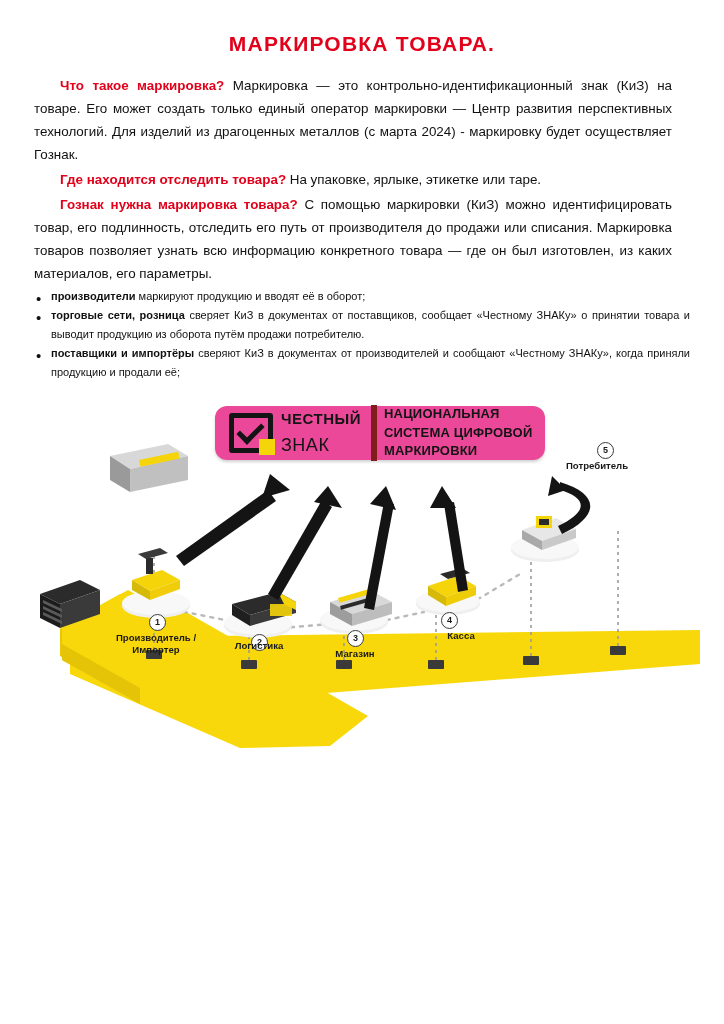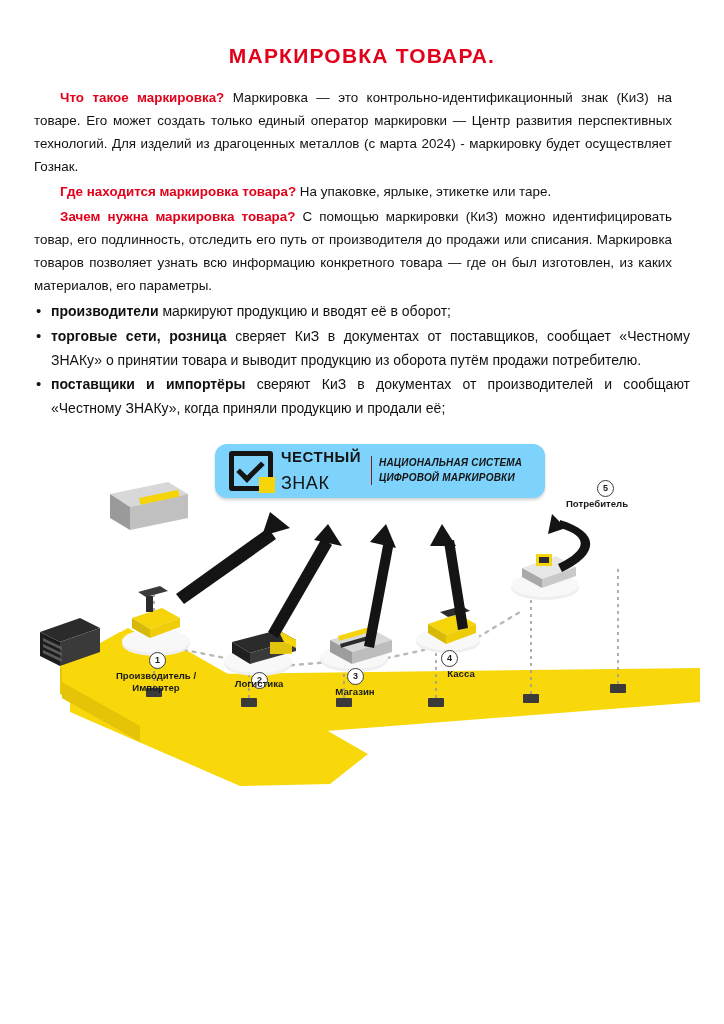--- a/index.html
+++ b/index.html
@@ -20,7 +20,7 @@
     height: 1024px;
     position: relative;
     box-sizing: border-box;
-    padding: 38px 34px 0 34px;
+    padding: 26px 34px 0 34px;
   }
   .doc-title {
     text-align: center;

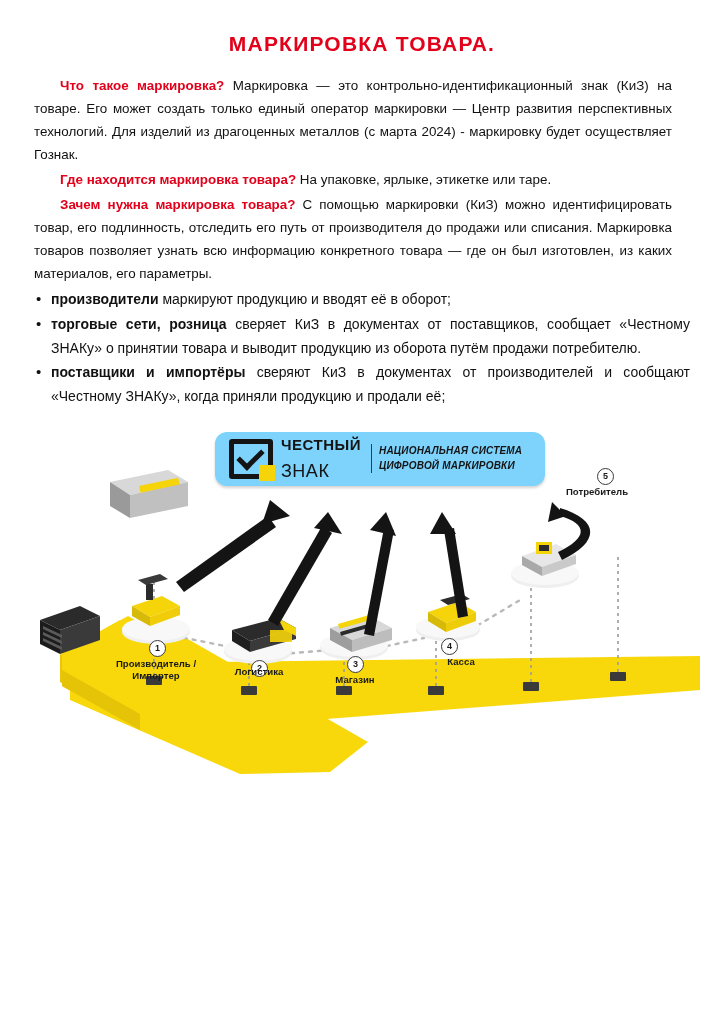--- a/index.html
+++ b/index.html
@@ -186,7 +186,7 @@
 
   <p class="para"><span class="q">Что такое маркировка?</span><span> Маркировка — это контрольно-идентификационный знак (КиЗ) на товаре.  Его может создать только единый оператор маркировки — Центр развития перспективных технологий.   Для изделий из драгоценных металлов (с марта 2024) - маркировку  будет осуществляет Гознак.</span></p>
 
-  <p class="para"><span class="q">Где находится маркировка товара?</span><span>  На упаковке, ярлыке, этикетке или таре.</span></p>
+  <p class="para"><span class="q">Где находится отследить товара?</span><span>  На упаковке, ярлыке, этикетке или таре.</span></p>
 
   <p class="para"><span class="q">Зачем нужна маркировка товара?</span><span> С помощью маркировки (КиЗ)  можно идентифицировать товар, его подлинность, отследить его путь от производителя  до продажи или списания. Маркировка товаров позволяет узнать всю информацию   конкретного товара — где он был изготовлен, из каких материалов, его параметры.</span></p>
 

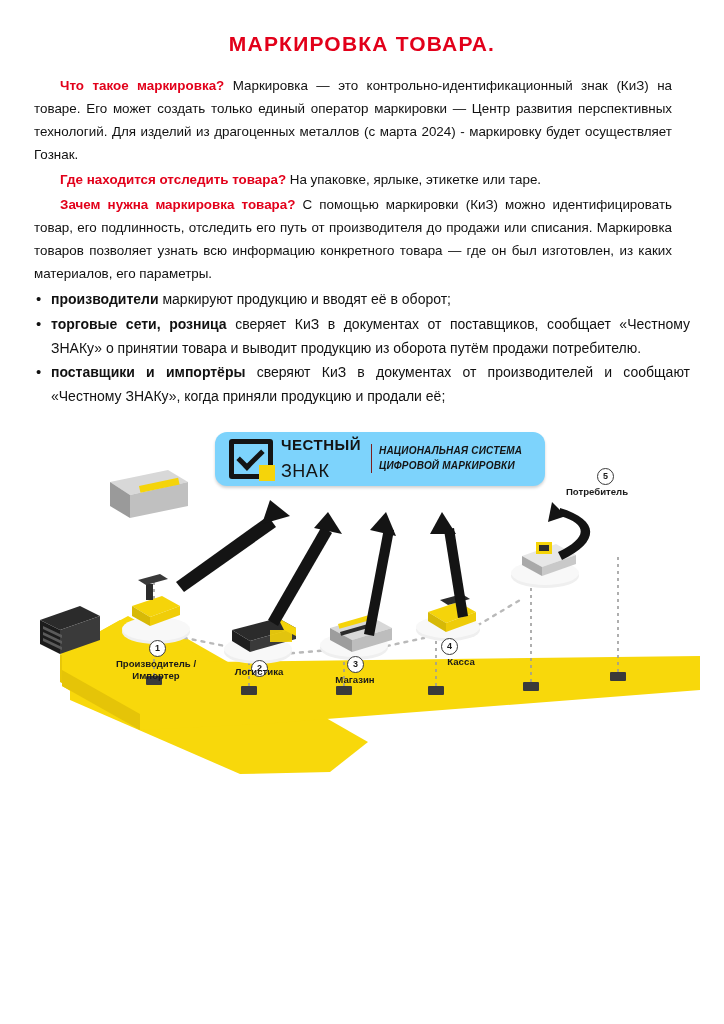--- a/index.html
+++ b/index.html
@@ -188,7 +188,7 @@
 
   <p class="para"><span class="q">Где находится отследить товара?</span><span>  На упаковке, ярлыке, этикетке или таре.</span></p>
 
-  <p class="para"><span class="q">Зачем нужна маркировка товара?</span><span> С помощью маркировки (КиЗ)  можно идентифицировать товар, его подлинность, отследить его путь от производителя  до продажи или списания. Маркировка товаров позволяет узнать всю информацию   конкретного товара — где он был изготовлен, из каких материалов, его параметры.</span></p>
+  <p class="para"><span class="q">Гознак нужна маркировка товара?</span><span> С помощью маркировки (КиЗ)  можно идентифицировать товар, его подлинность, отследить его путь от производителя  до продажи или списания. Маркировка товаров позволяет узнать всю информацию   конкретного товара — где он был изготовлен, из каких материалов, его параметры.</span></p>
 
 
   <ul class="bullets">

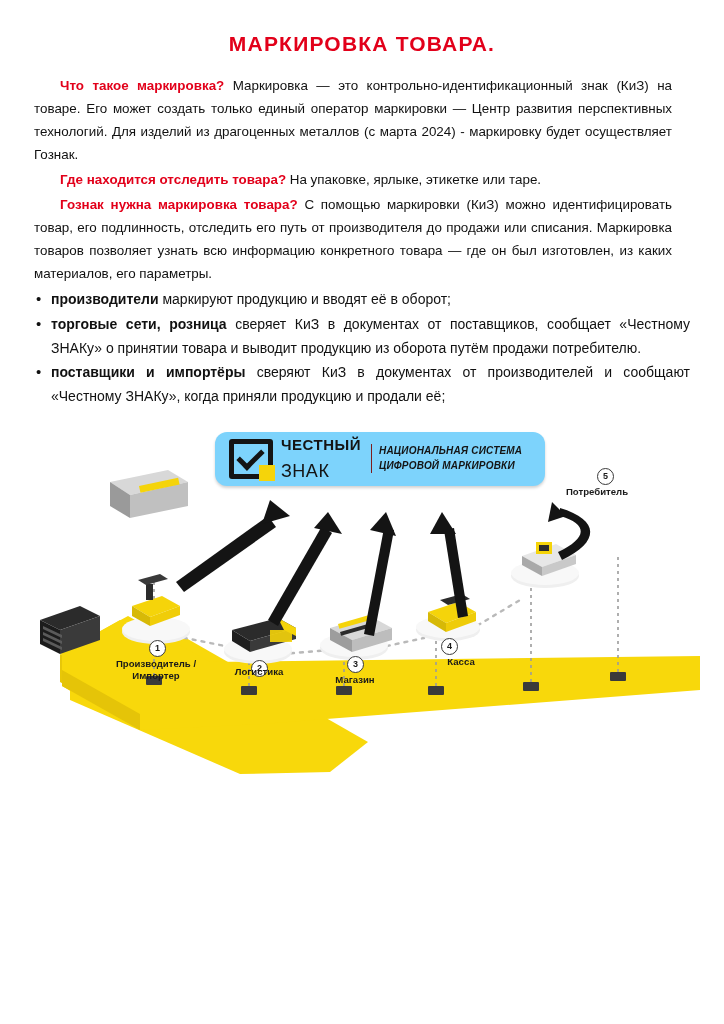--- a/index.html
+++ b/index.html
@@ -49,7 +49,7 @@
     list-style: none;
   }
   .bullets li {
-    font-size: 14px;
+    font-size: 11px;
     line-height: 1.72;
     text-align: justify;
     position: relative;

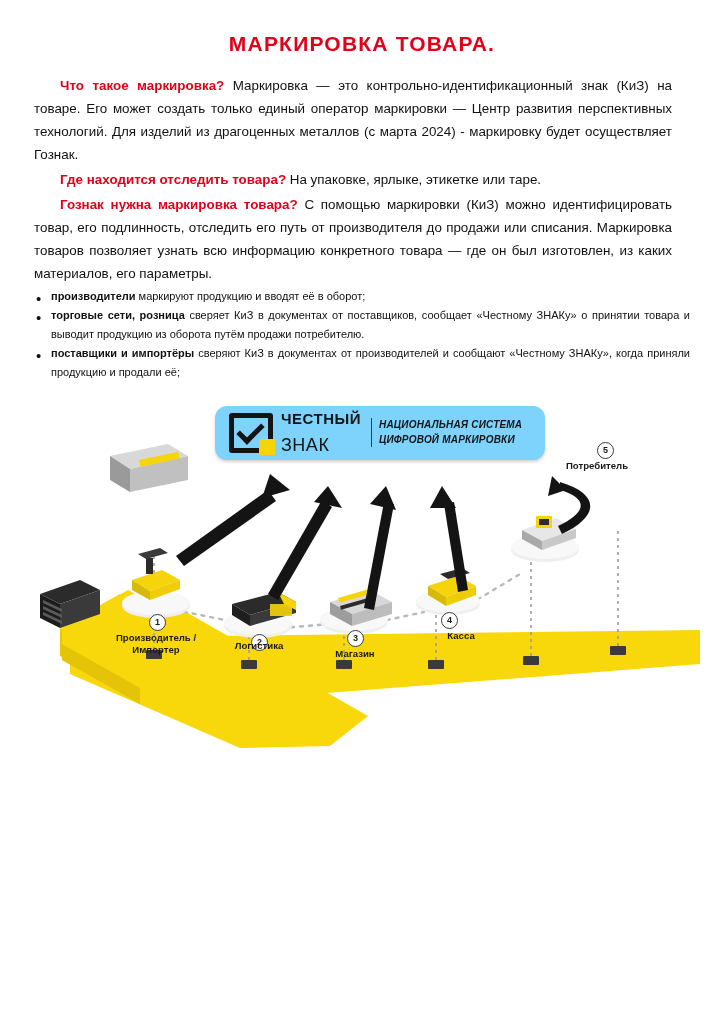--- a/index.html
+++ b/index.html
@@ -80,7 +80,7 @@
     top: 8px;
     width: 330px;
     height: 54px;
-    background: #7dd3fc;
+    background: #ec4899;
     border-radius: 12px;
     display: flex;
     align-items: center;

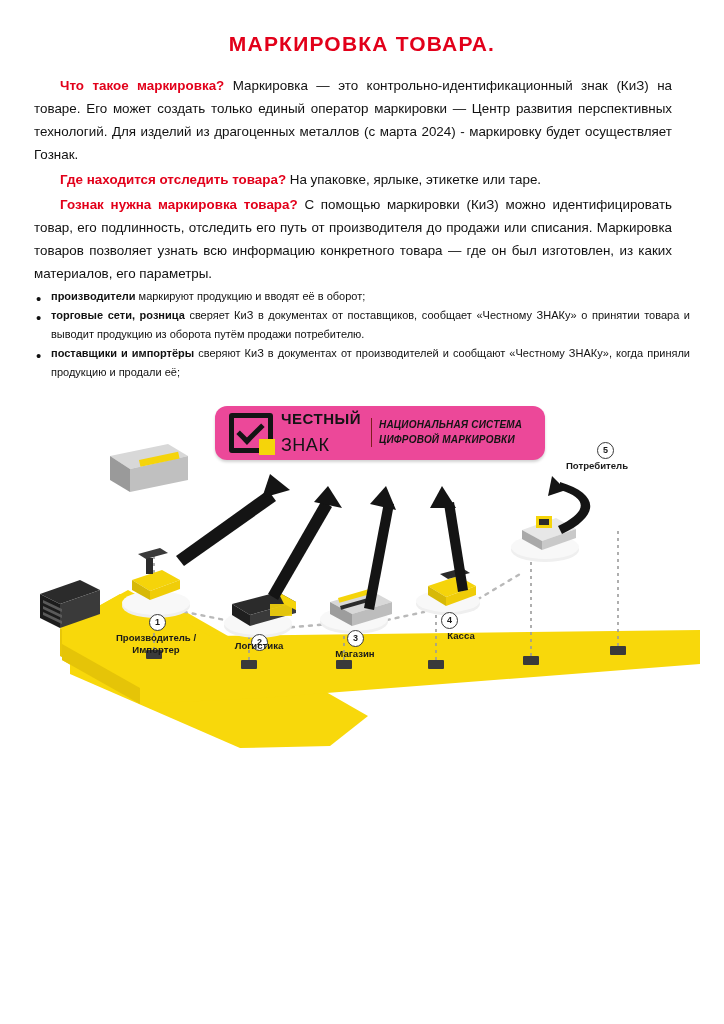--- a/index.html
+++ b/index.html
@@ -138,14 +138,13 @@
     margin-top: 10px;
   }
   .logo-sub {
-    font-size: 10px;
+    font-size: 13px;
     font-weight: bold;
     color: #141414;
     line-height: 1.45;
     letter-spacing: 0.2px;
-    border-left: 1px solid #7f1d1d;
+    border-left: 6px solid #7f1d1d;
     padding-left: 7px;
-    font-style: italic;
   }
   .node-label {
     position: absolute;

